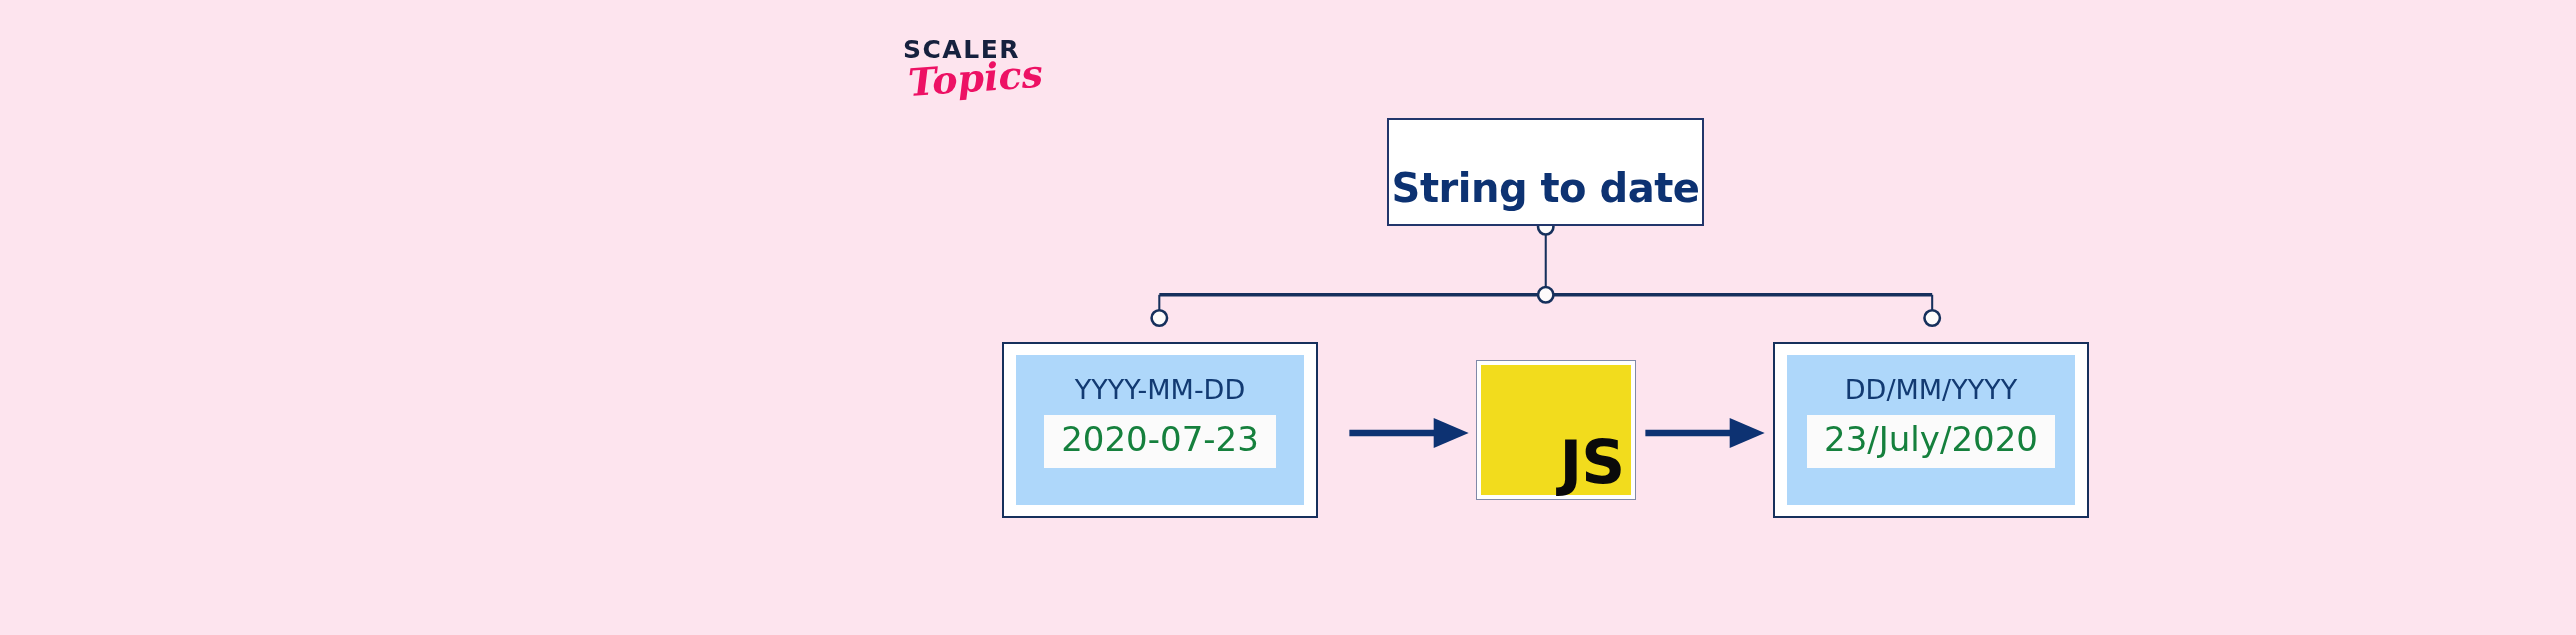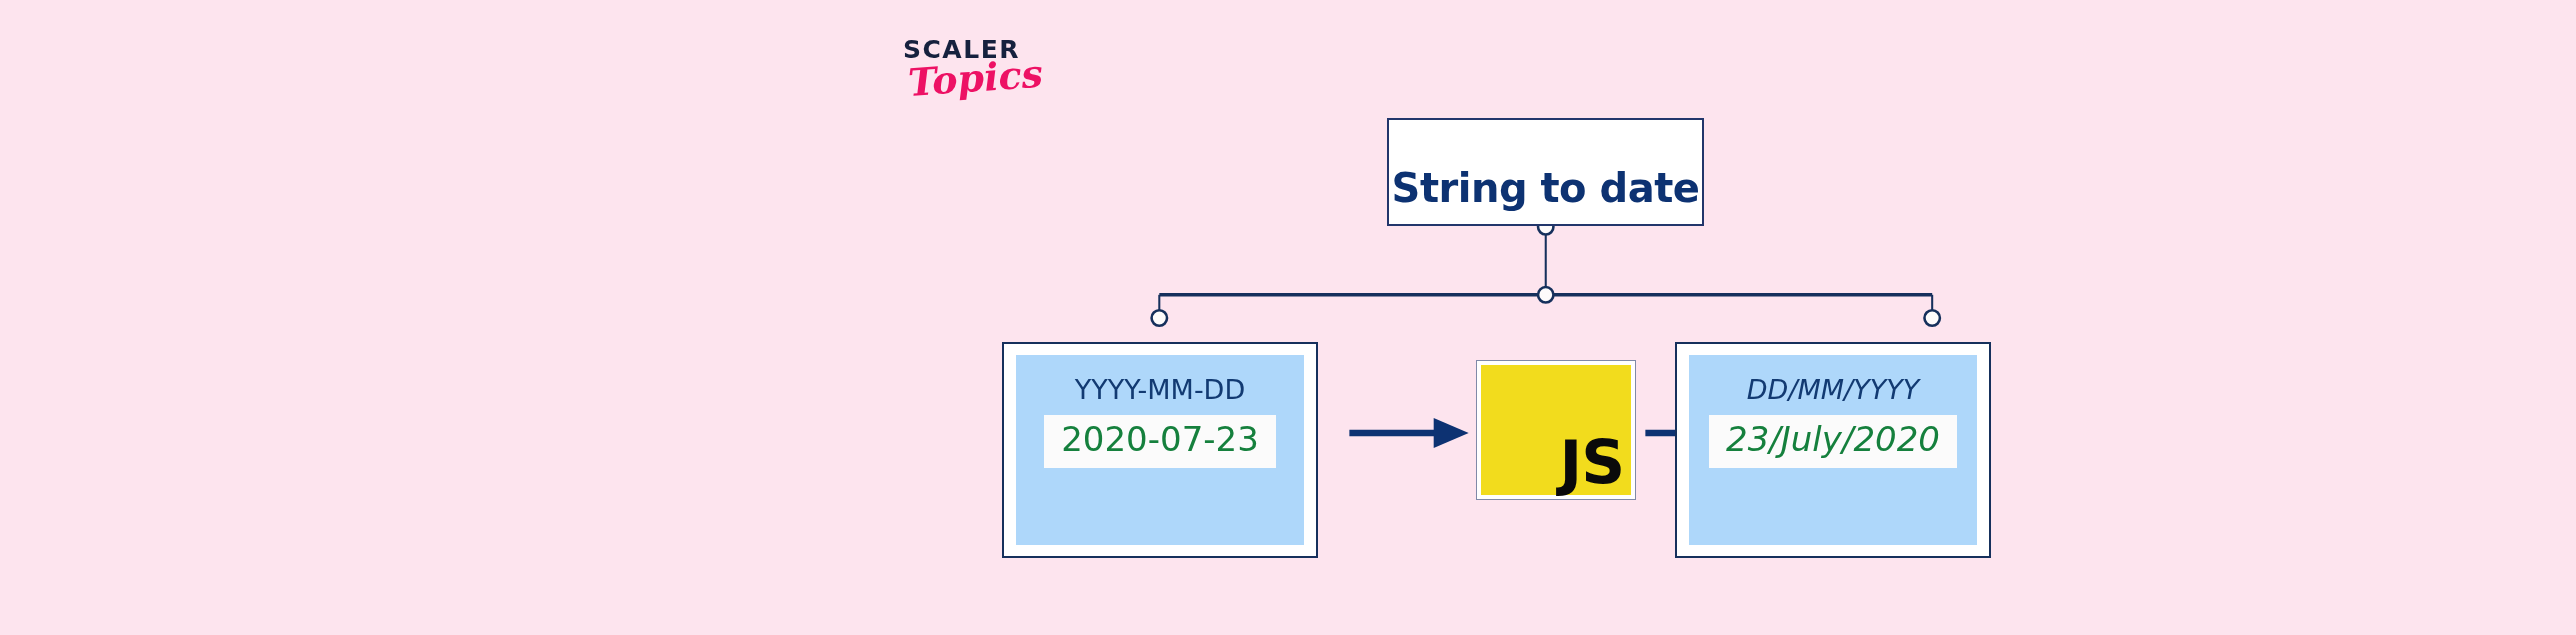--- a/index.html
+++ b/index.html
@@ -92,7 +92,7 @@
     position: absolute;
     top: 342px;
     width: 316px;
-    height: 216px;
+    height: 176px;
     box-sizing: border-box;
     background: #ffffff;
     border: 2.6px solid #16305c;

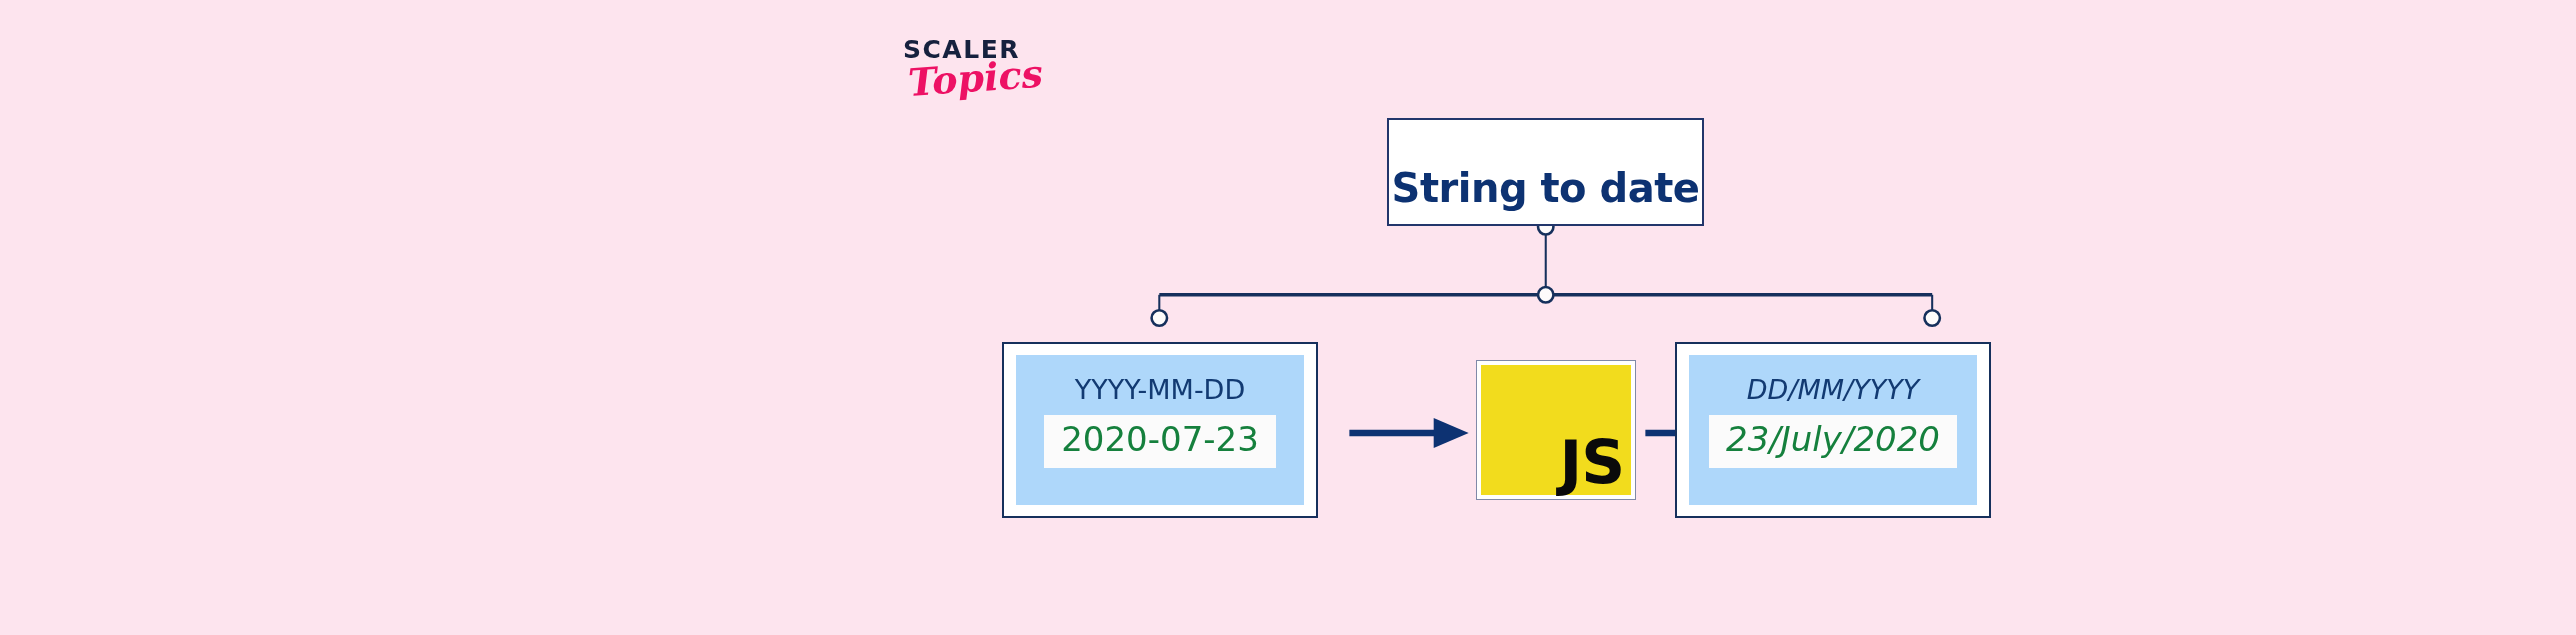--- a/index.html
+++ b/index.html
@@ -99,7 +99,7 @@
     padding: 10.8px 12px;
   }
   .data-box.left  { left: 1002px; }
-  .data-box.right { left: 1675px; font-style: italic; }
+  .data-box.right { left: 1773px; }
 
   .data-inner {
     width: 100%;

